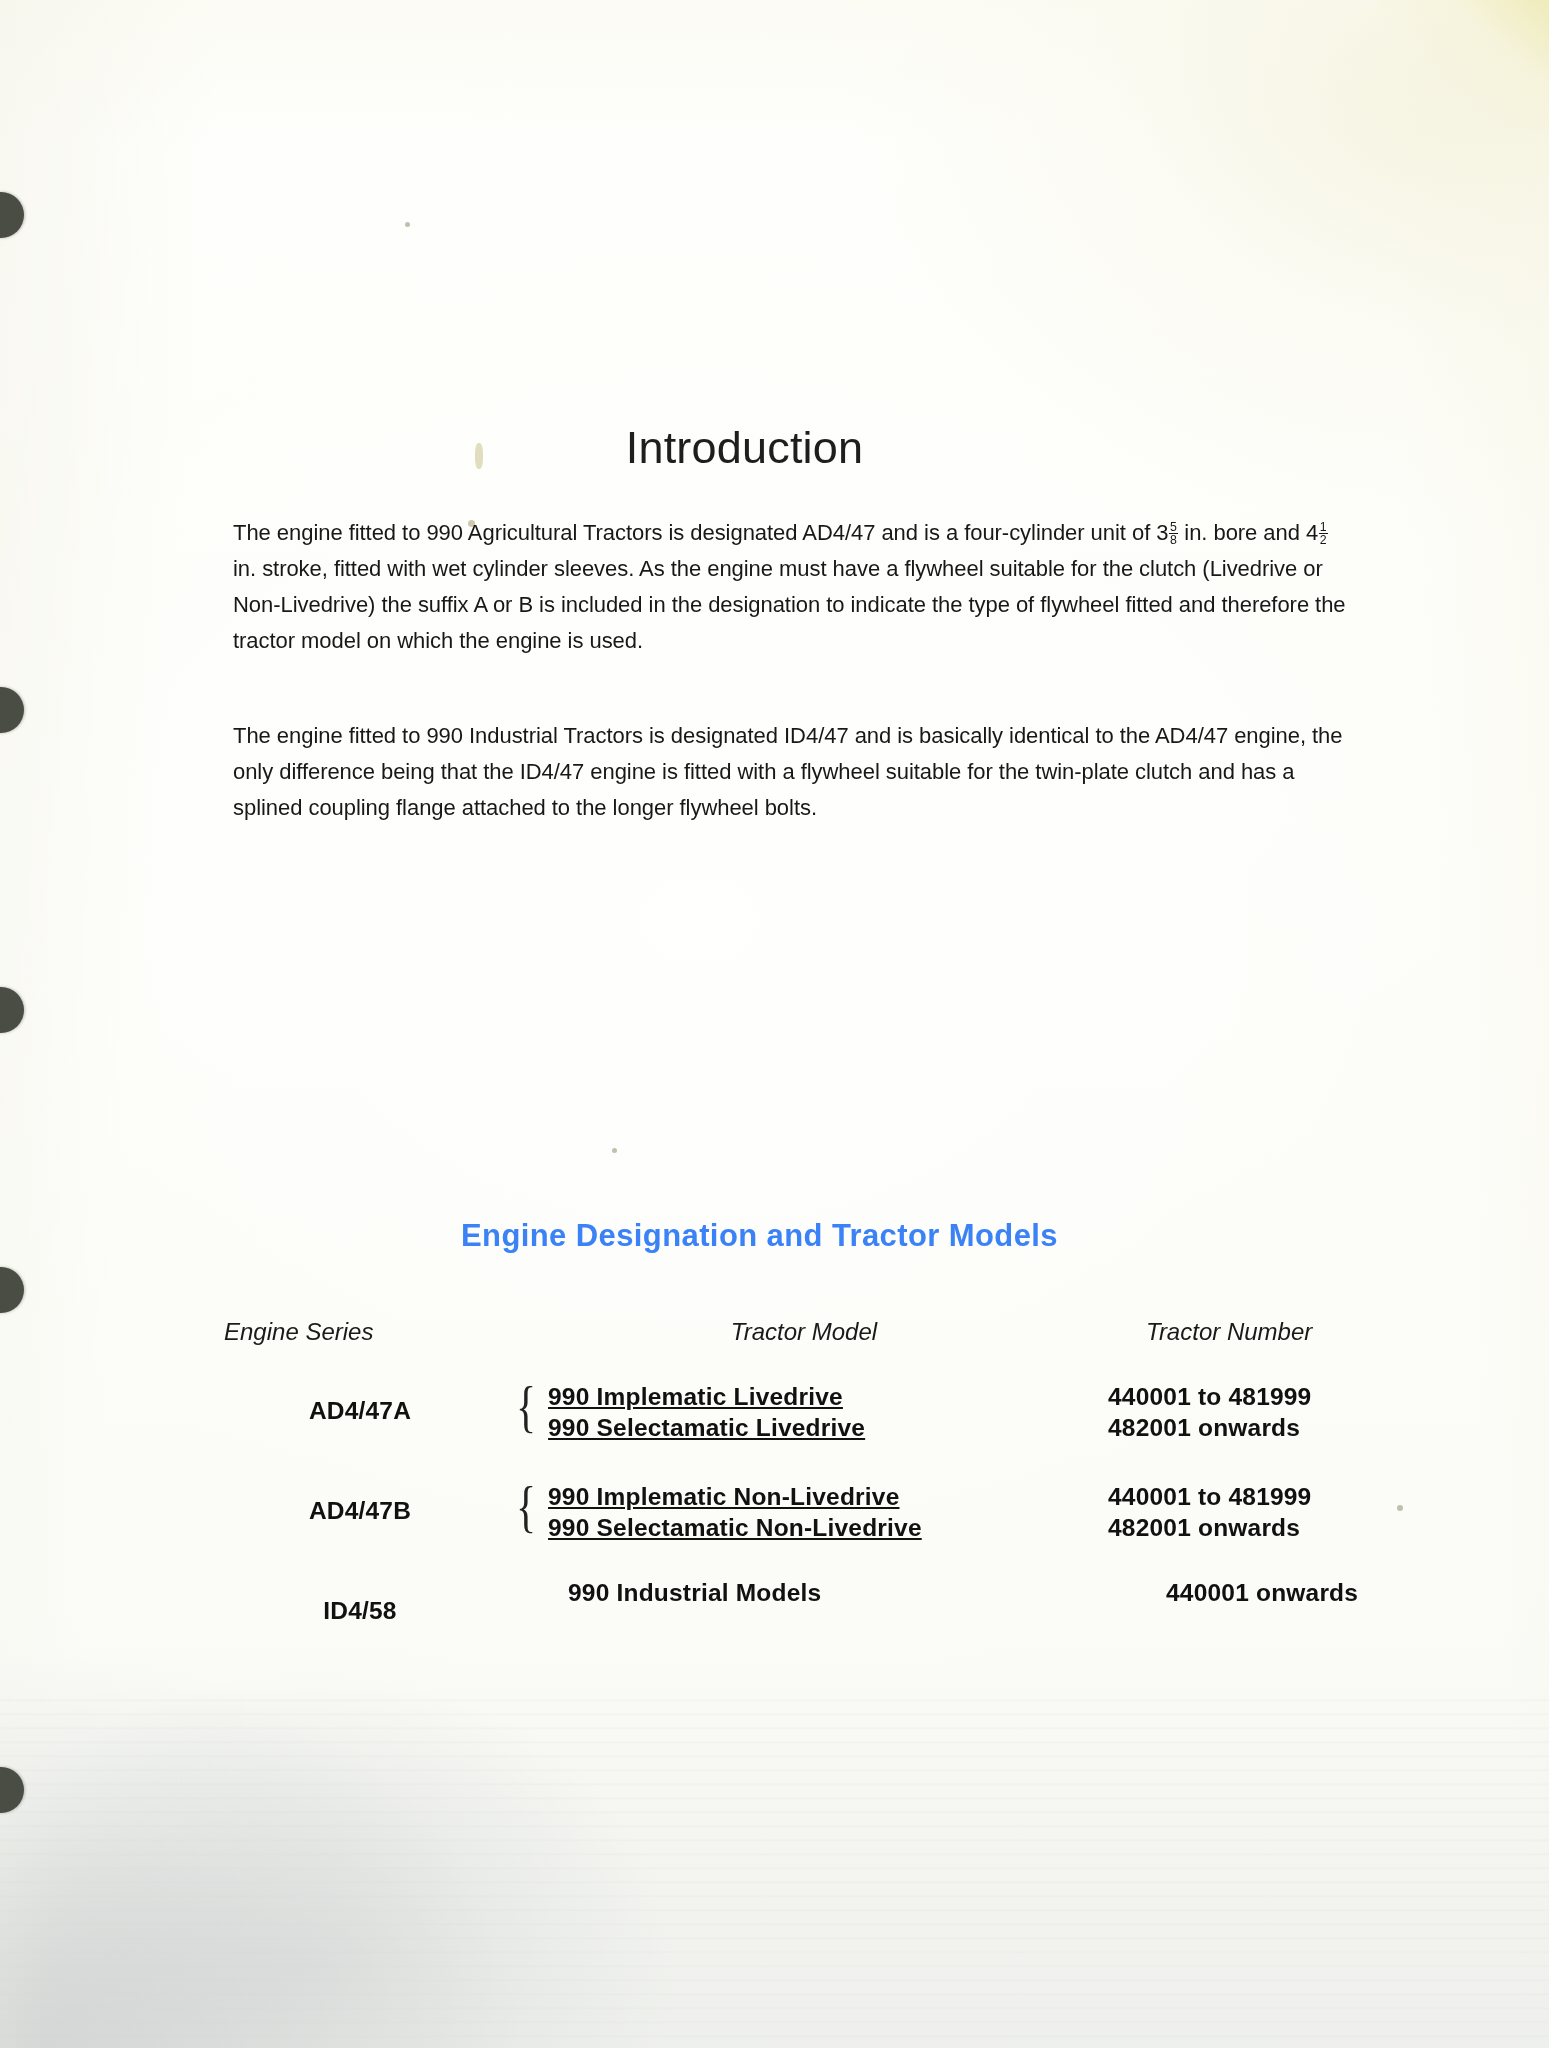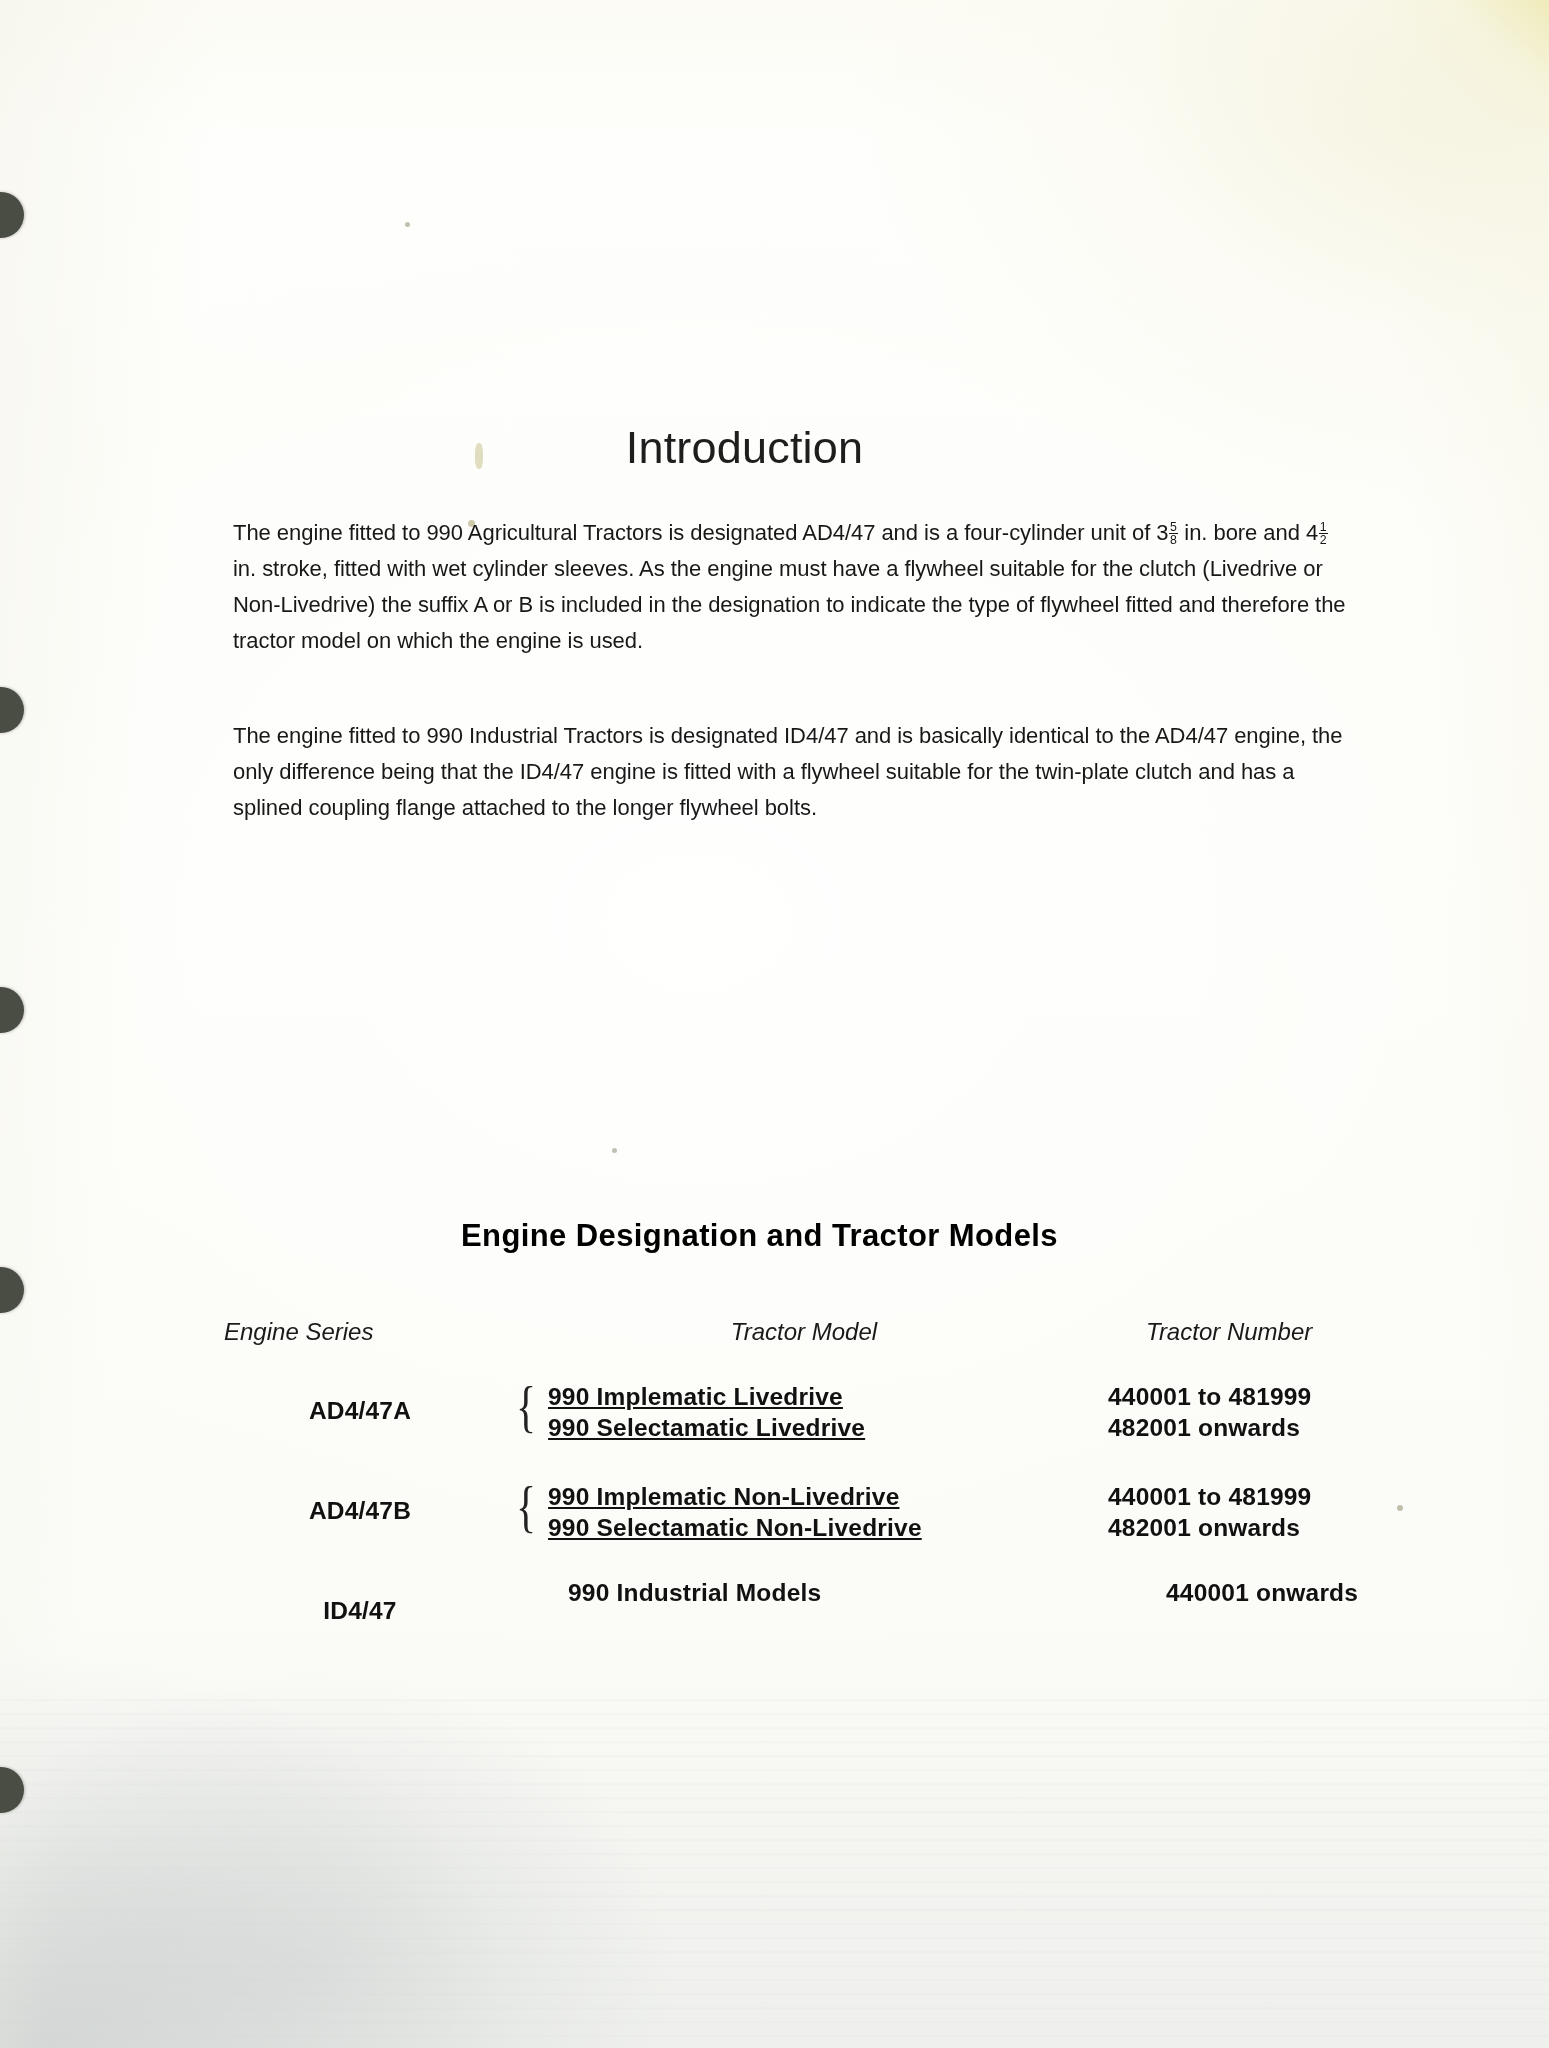--- a/index.html
+++ b/index.html
@@ -120,7 +120,7 @@
     font-size: 31px;
     font-weight: 700;
     letter-spacing: 0.4px;
-    color: #000000;
+    color: #3b82f6;
     padding-right: 30px;
   }
 

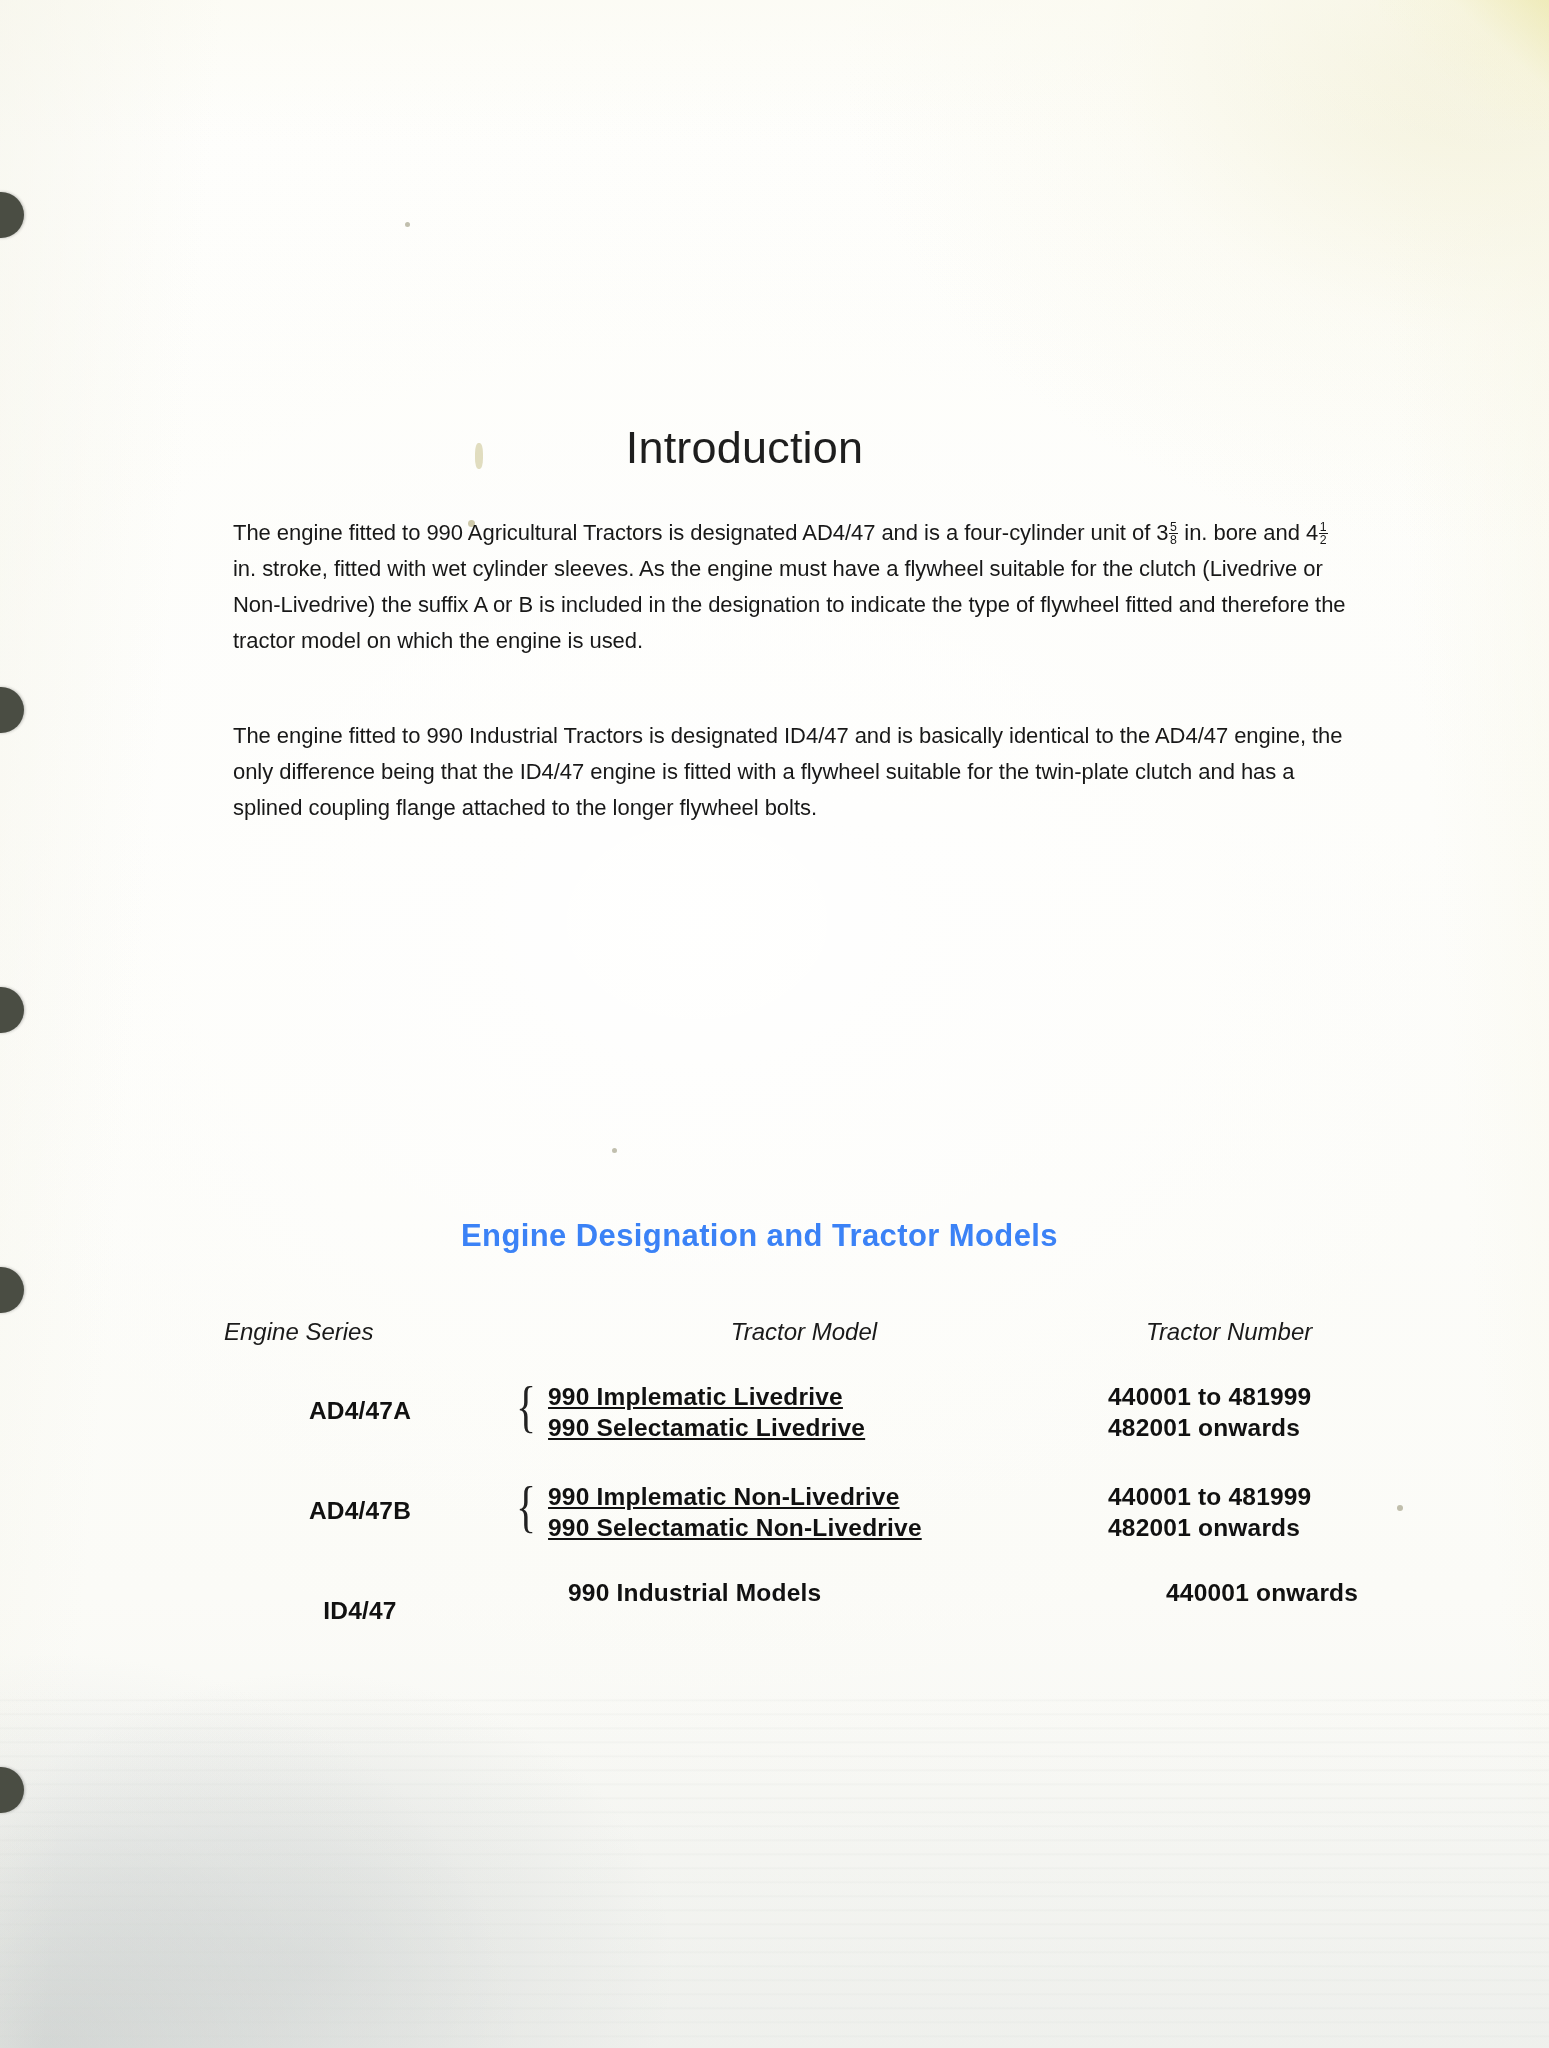--- a/index.html
+++ b/index.html
@@ -270,7 +270,7 @@
 
       <div class="spec-row data-row row-single">
         <div class="col-series">
-          <span class="col-series-cell">ID4/47</span>
+          <span class="col-series-cell">ID4/58</span>
         </div>
         <div class="col-model">
           <div>990 Industrial Models</div>

